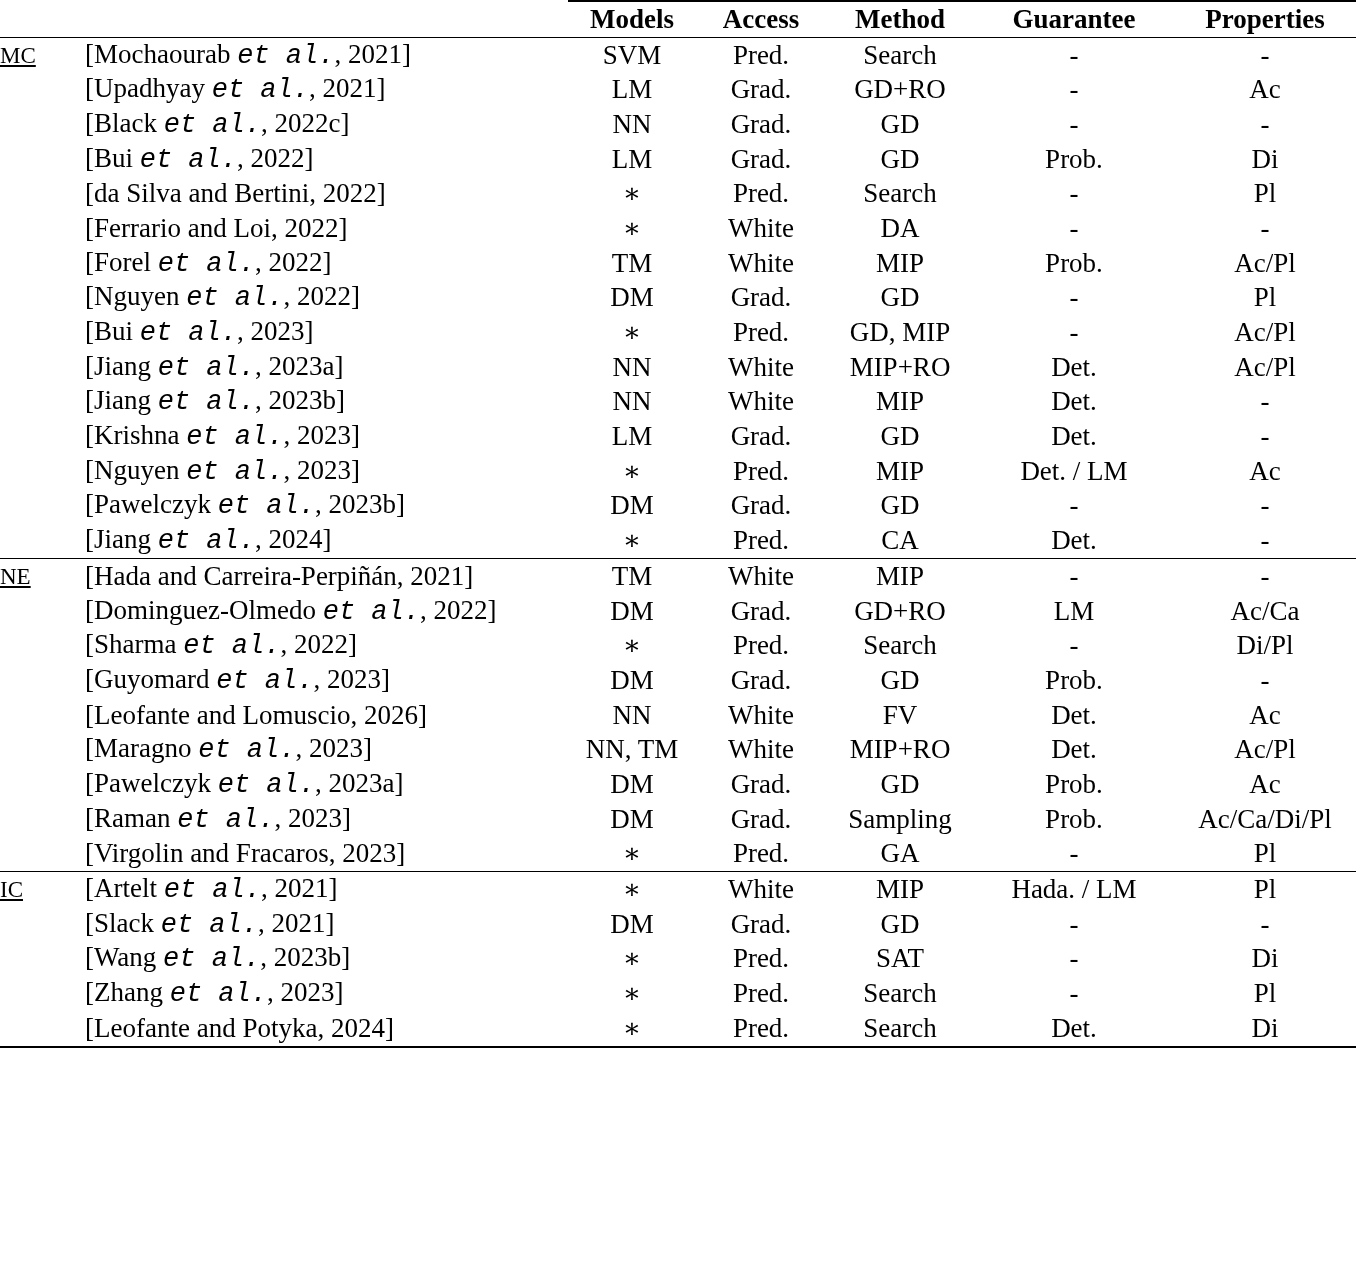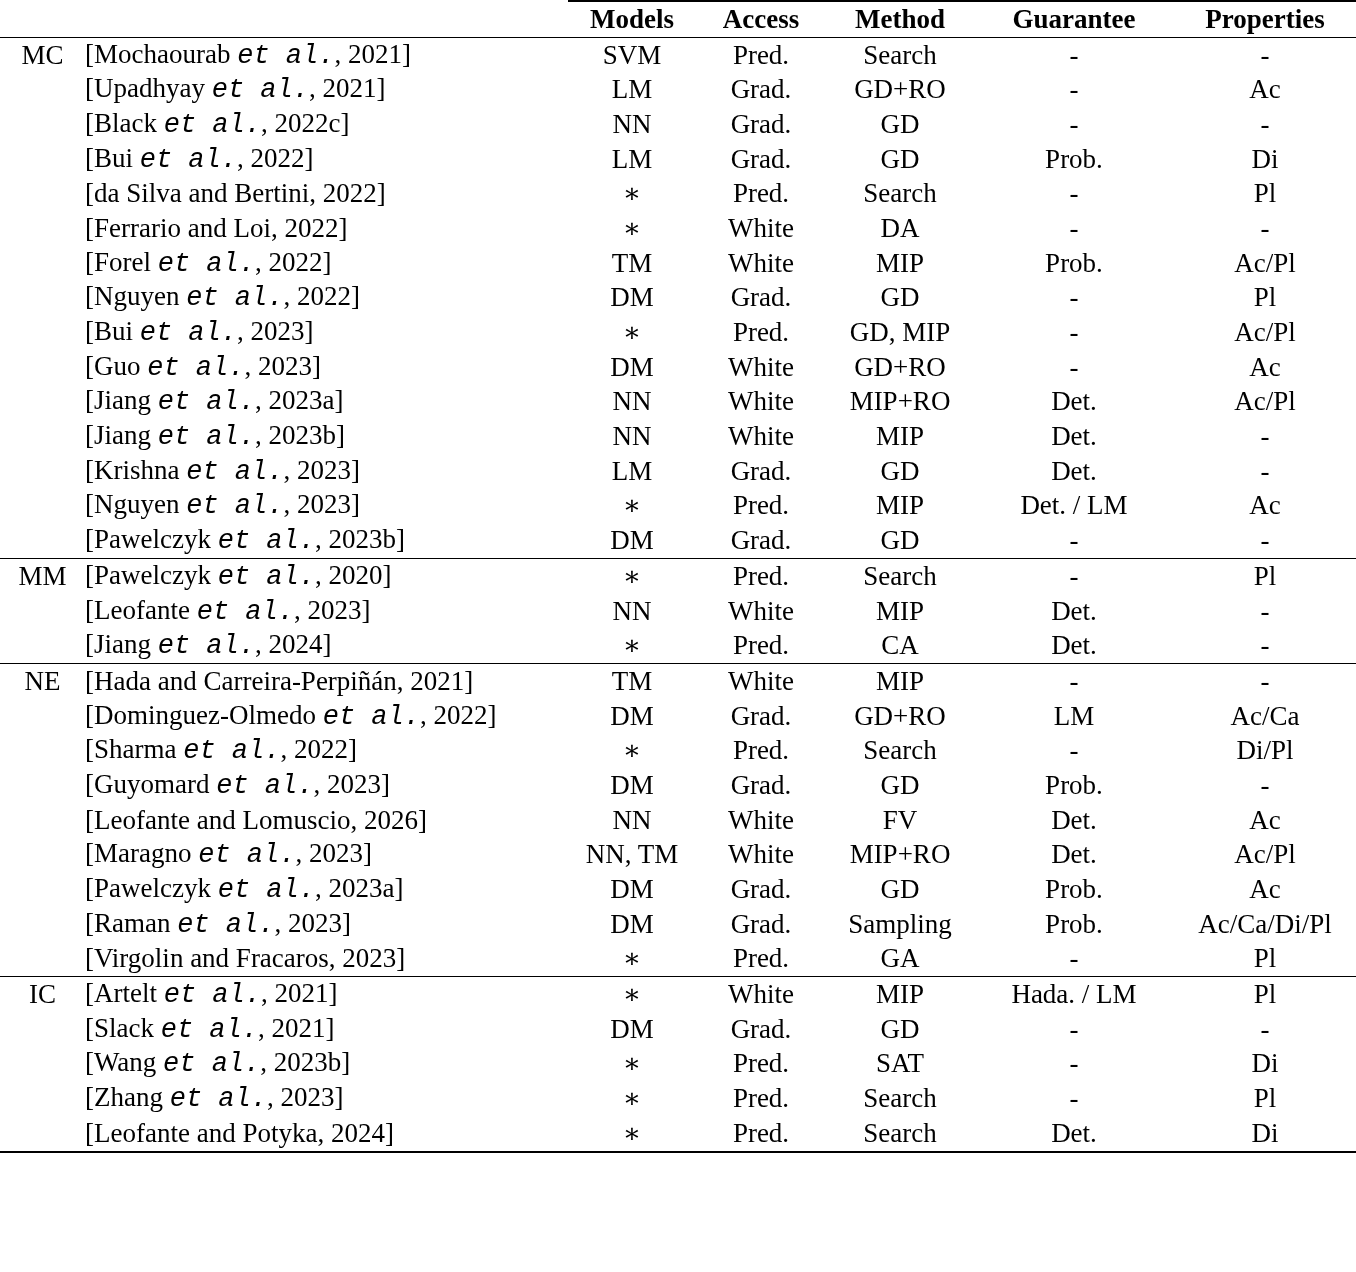--- a/index.html
+++ b/index.html
@@ -66,9 +66,10 @@
 
   
   td.group {
-    text-align: center;
+    text-align: left;
     padding-right: 14px;
-    font-size: 27px;
+    font-size: 23px;
+    text-decoration: underline;
   }
   td.ref {
     text-align: left;

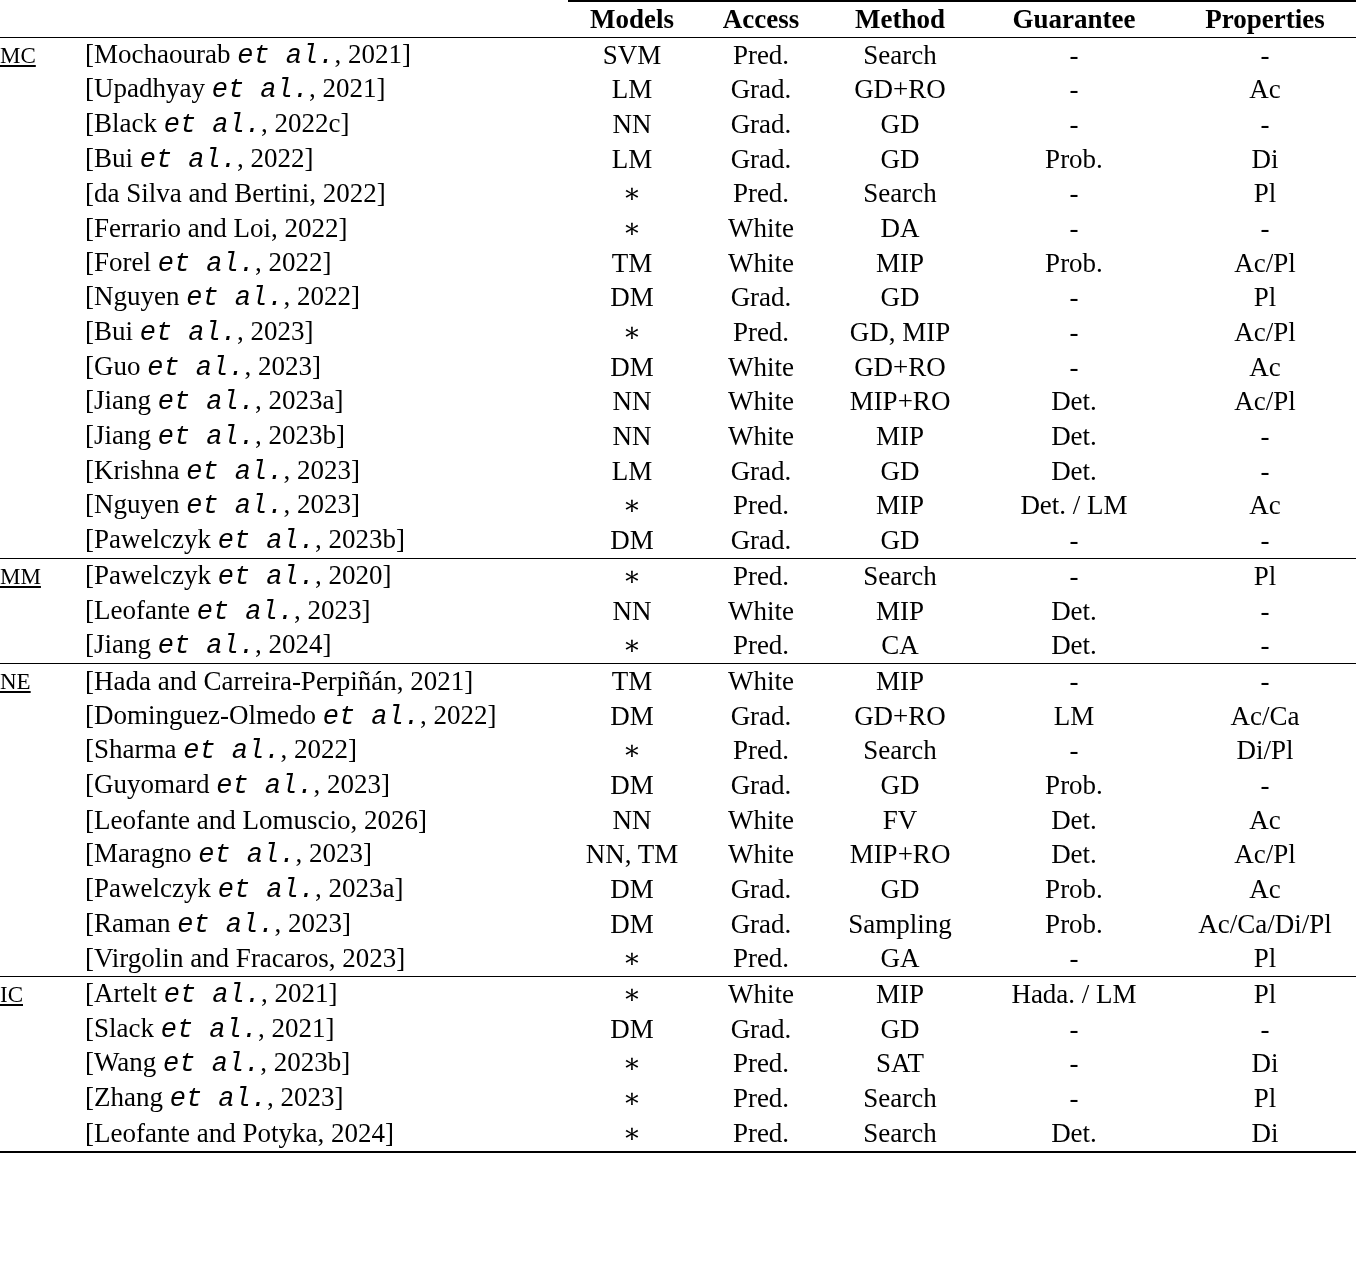--- a/index.html
+++ b/index.html
@@ -197,15 +197,6 @@
         </tr>
         <tr>
           <td class="group"></td>
-          <td class="ref">[Guo <span class="ital">et al.</span>, 2023]</td>
-          <td class="val">DM</td>
-          <td class="val">White</td>
-          <td class="val">GD+RO</td>
-          <td class="val">-</td>
-          <td class="prop">Ac</td>
-        </tr>
-        <tr>
-          <td class="group"></td>
           <td class="ref">[Jiang <span class="ital">et al.</span>, 2023a]</td>
           <td class="val">NN</td>
           <td class="val">White</td>

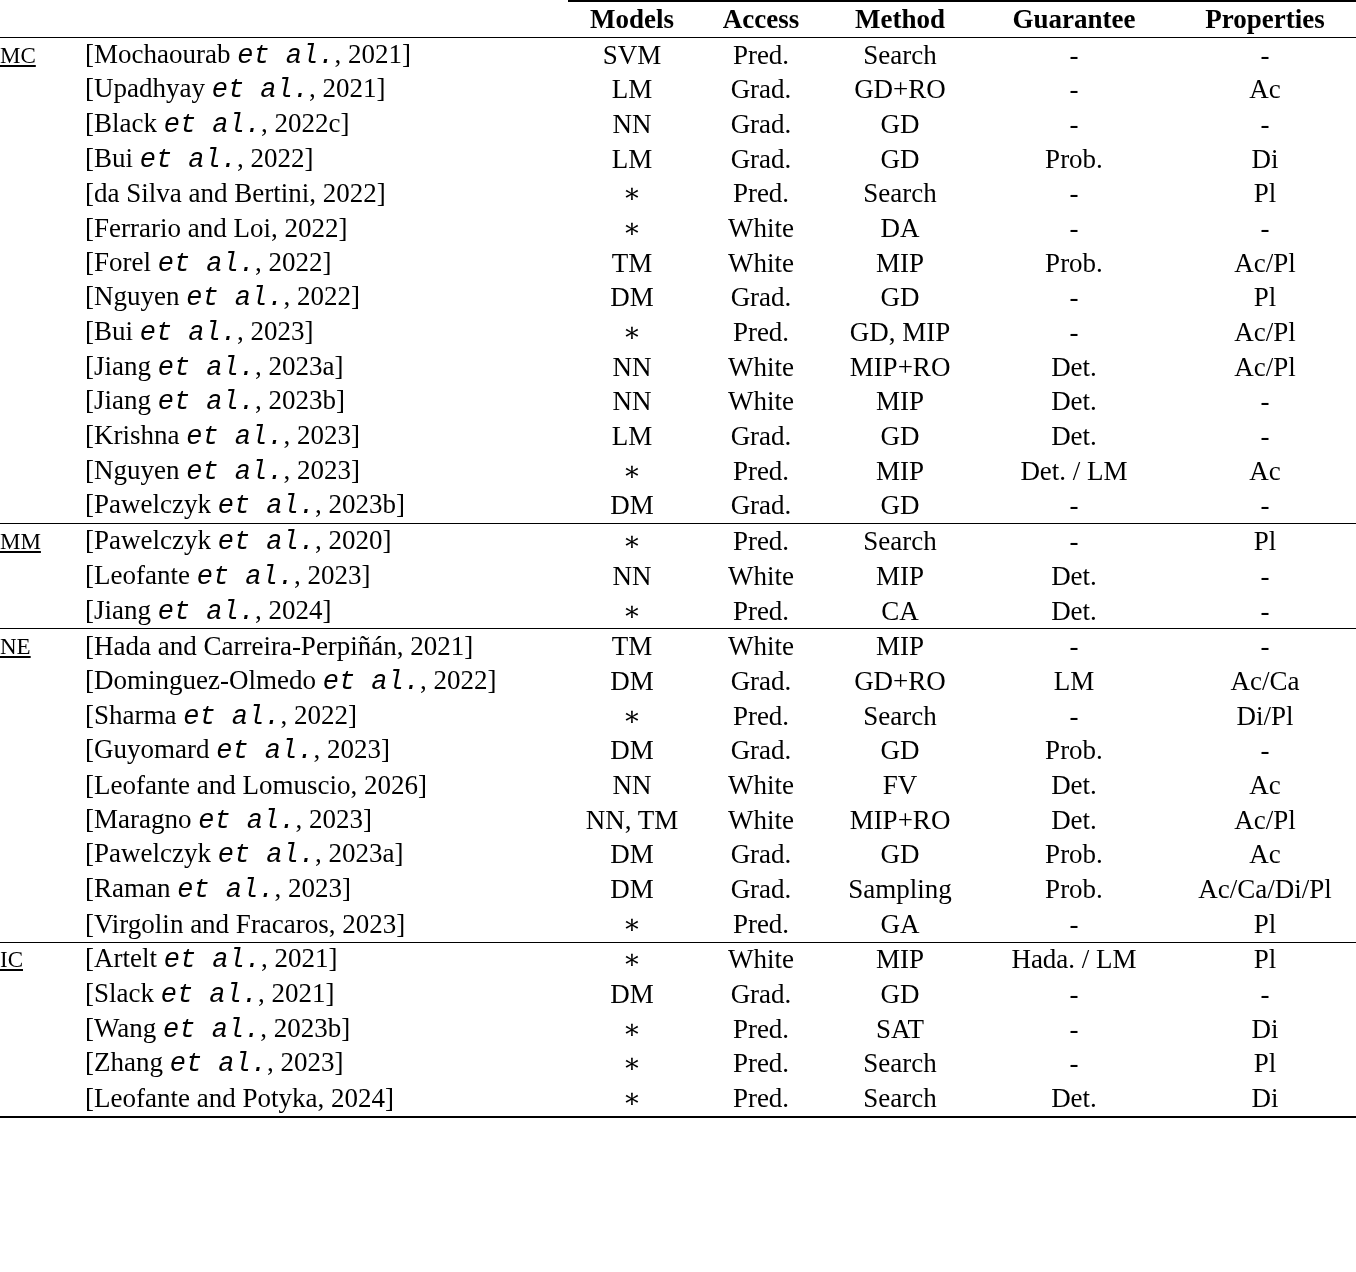--- a/index.html
+++ b/index.html
@@ -240,15 +240,6 @@
           <td class="val">-</td>
           <td class="prop">-</td>
         </tr>
-        <tr class="sec-start">
-          <td class="group">MM</td>
-          <td class="ref">[Pawelczyk <span class="ital">et al.</span>, 2020]</td>
-          <td class="val">∗</td>
-          <td class="val">Pred.</td>
-          <td class="val">Search</td>
-          <td class="val">-</td>
-          <td class="prop">Pl</td>
-        </tr>
         <tr>
           <td class="group"></td>
           <td class="ref">[Leofante <span class="ital">et al.</span>, 2023]</td>

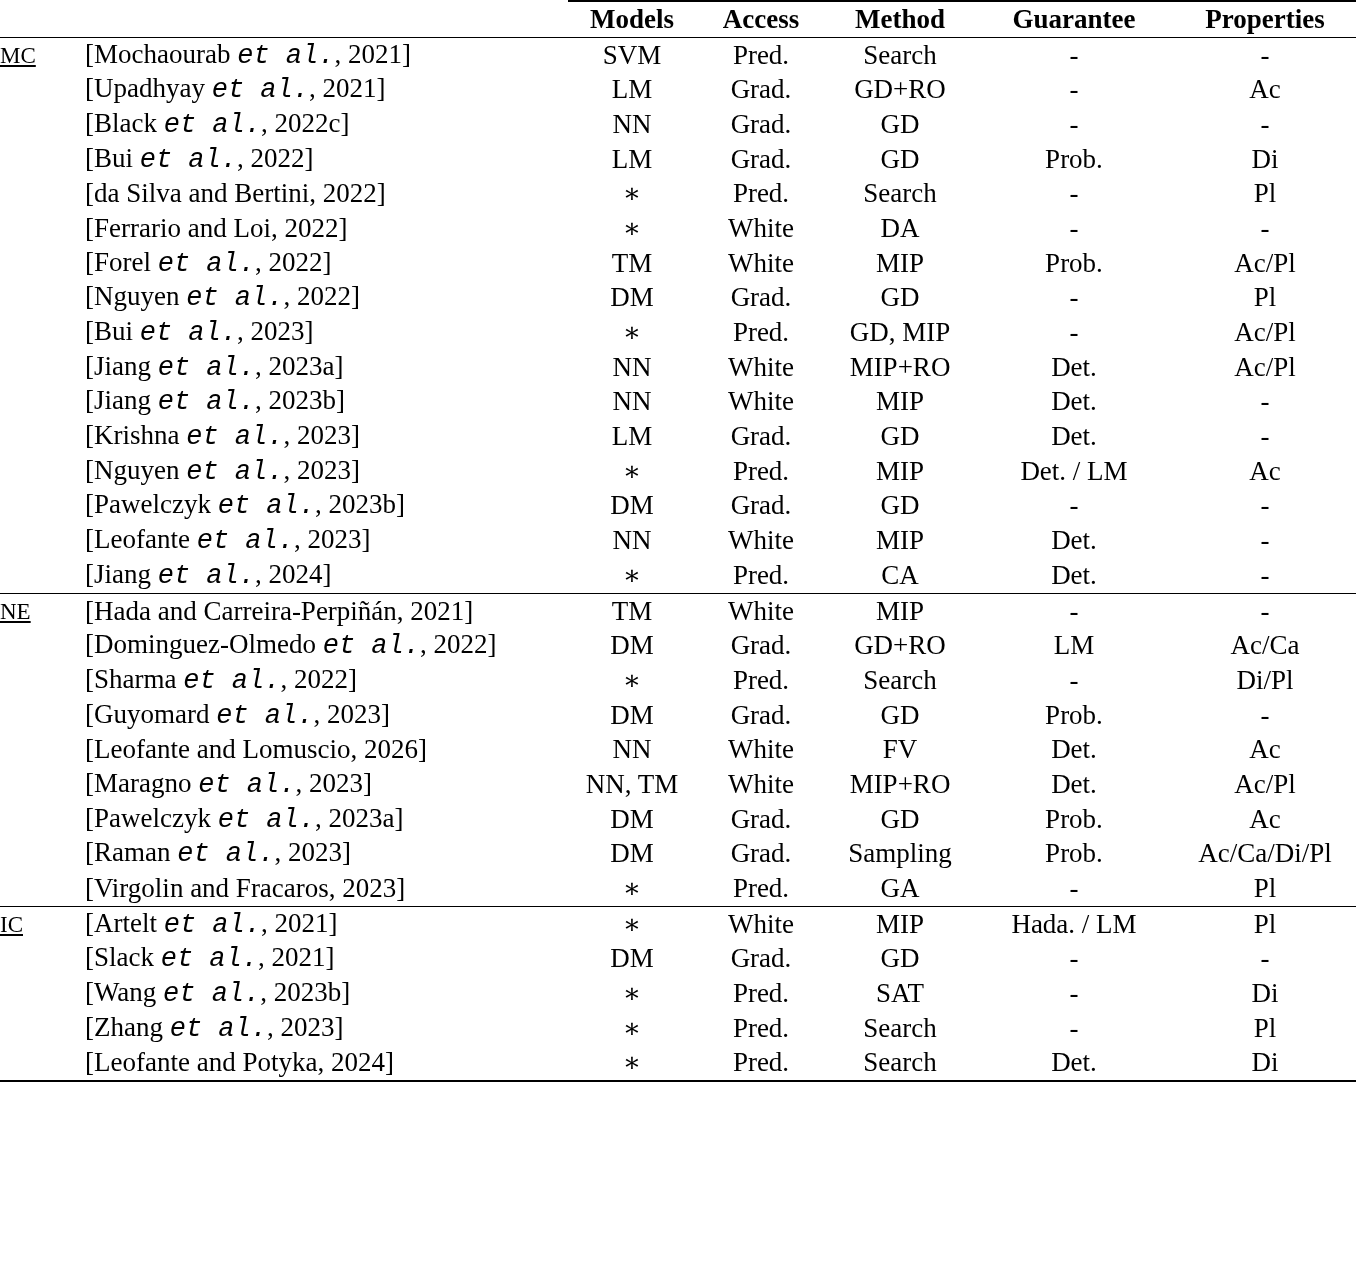--- a/index.html
+++ b/index.html
@@ -242,15 +242,6 @@
         </tr>
         <tr>
           <td class="group"></td>
-          <td class="ref">[Leofante <span class="ital">et al.</span>, 2023]</td>
-          <td class="val">NN</td>
-          <td class="val">White</td>
-          <td class="val">MIP</td>
-          <td class="val">Det.</td>
-          <td class="prop">-</td>
-        </tr>
-        <tr>
-          <td class="group"></td>
           <td class="ref">[Jiang <span class="ital">et al.</span>, 2024]</td>
           <td class="val">∗</td>
           <td class="val">Pred.</td>

